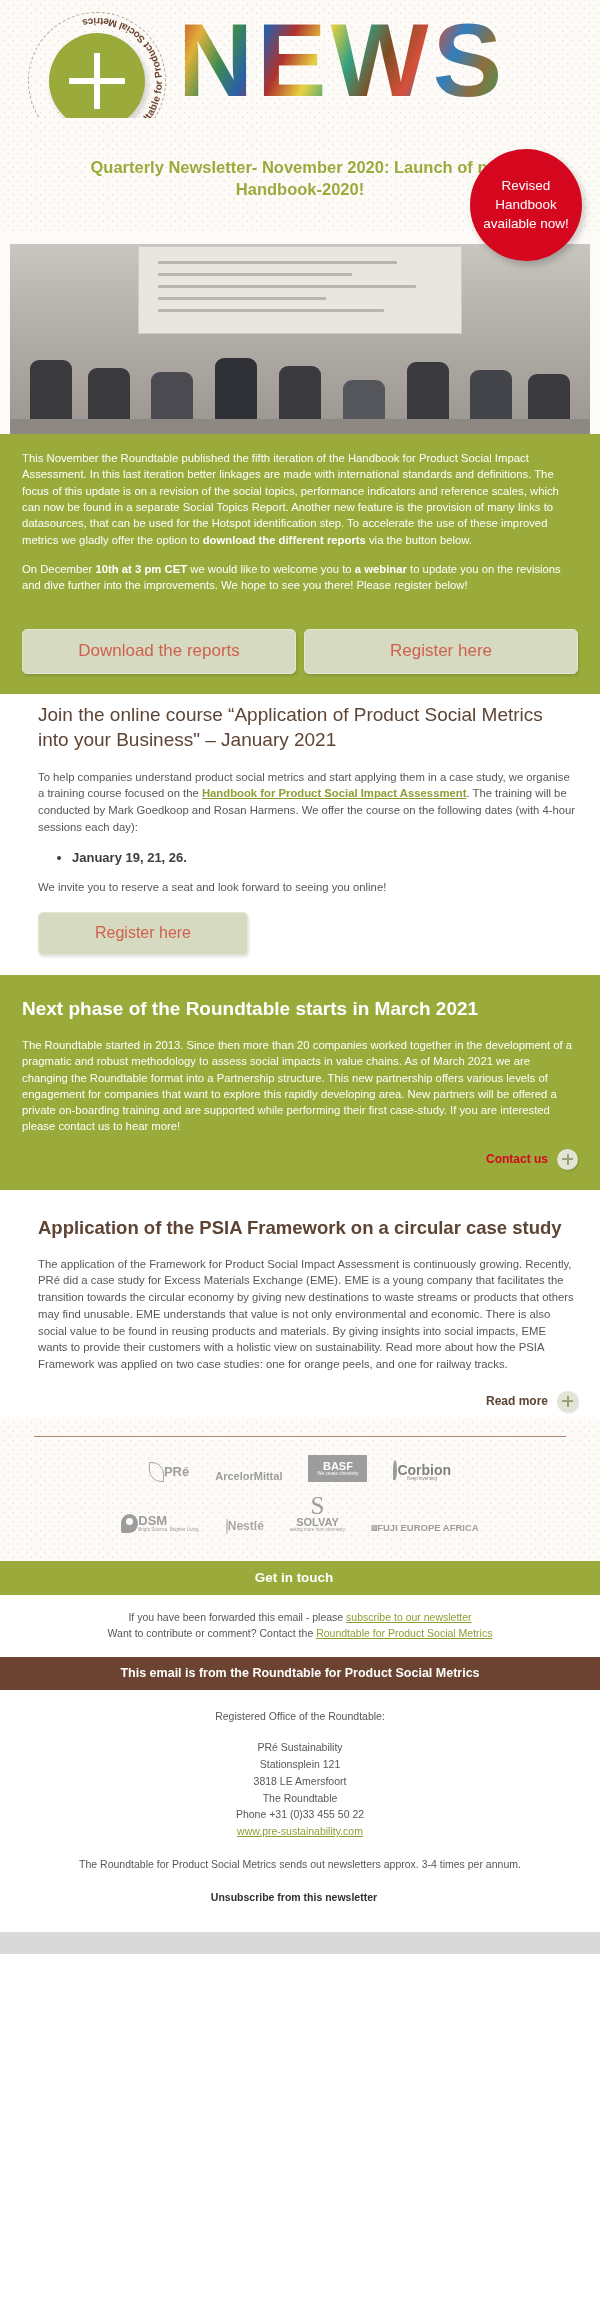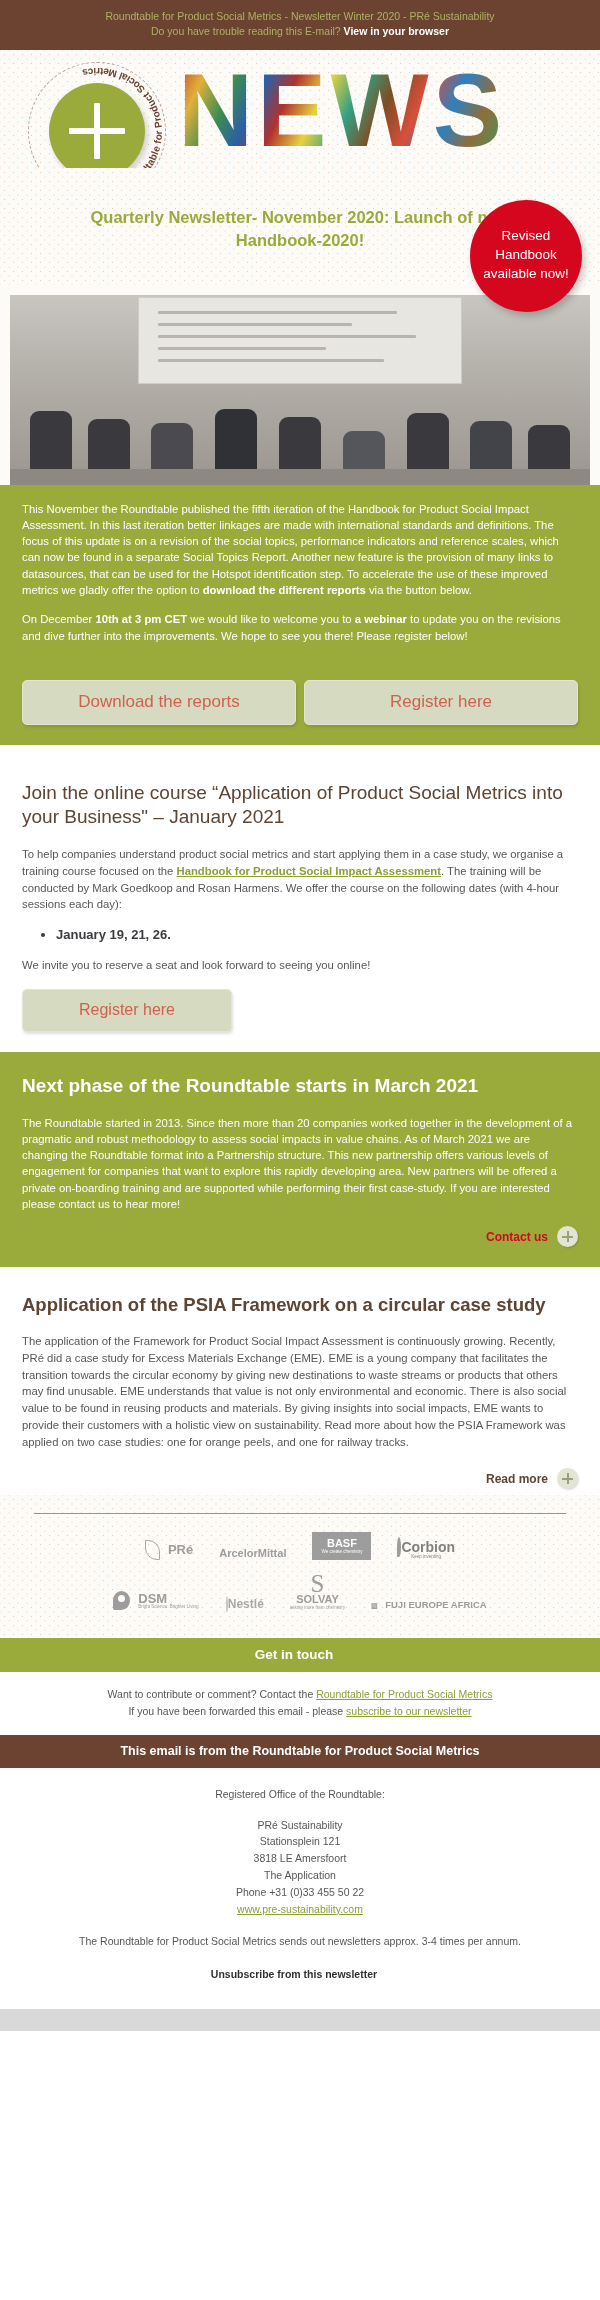--- a/index.html
+++ b/index.html
@@ -500,10 +500,6 @@
 
 <div class="page">
 
-  <div class="preheader">
-    <div class="line1">Roundtable for Product Social Metrics - Newsletter Winter 2020 - PRé Sustainability</div>
-    <div class="line2"><span>Do you have trouble reading this E-mail? </span><a class="view-browser" href="#">View in your browser</a></div>
-  </div>
 
   <div class="hero">
     <div class="logo-wrap">

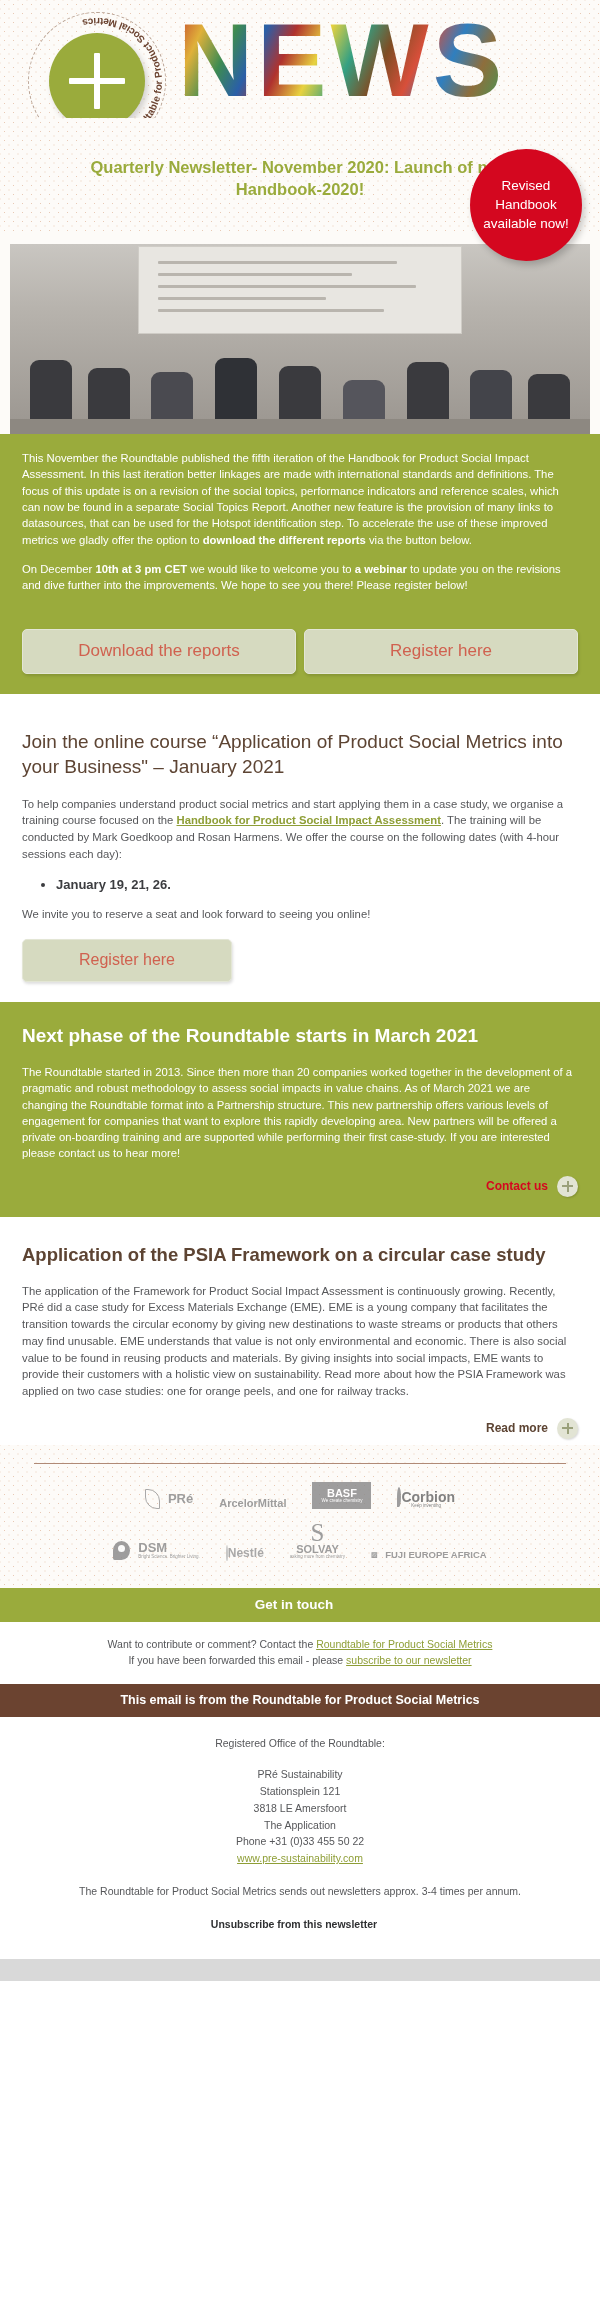--- a/index.html
+++ b/index.html
@@ -260,7 +260,8 @@
   
   .white-section {
     background: #ffffff;
-    padding: 36px 22px 20px 22px;
+    padding: 9px 22px 20px 22px;
+    margin-left: 16px;
   }
   .white-section h2 {
     margin: 0 0 16px 0;

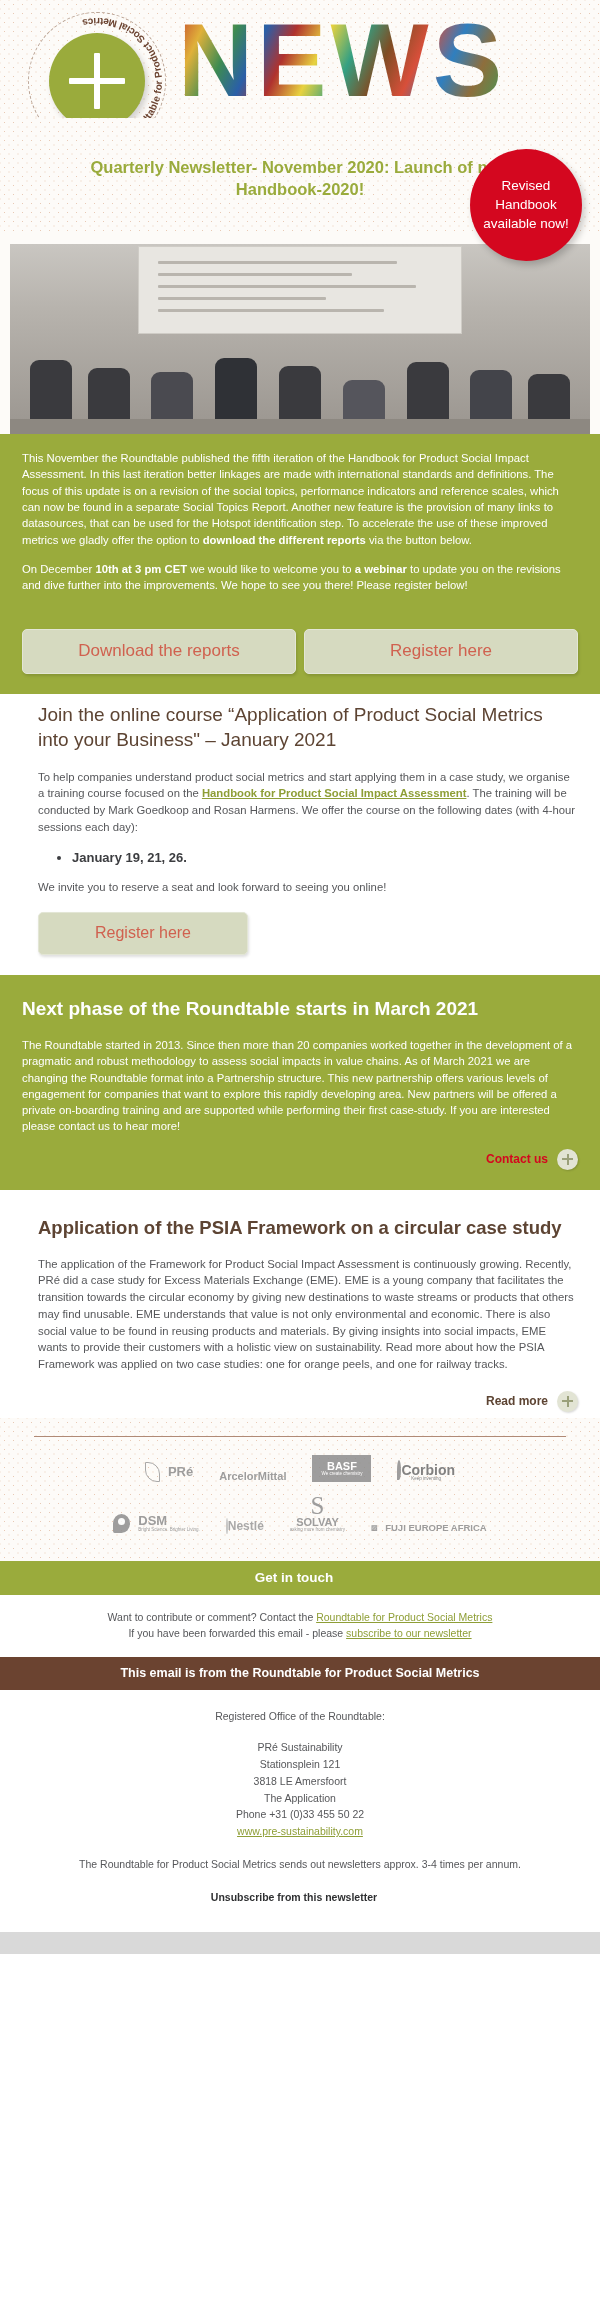--- a/index.html
+++ b/index.html
@@ -378,7 +378,7 @@
     font-weight: bold;
     display: flex;
     align-items: center;
-    gap: 8px;
+    gap: 0;
     opacity: 0.85;
     text-align: center;
     line-height: 1.05;

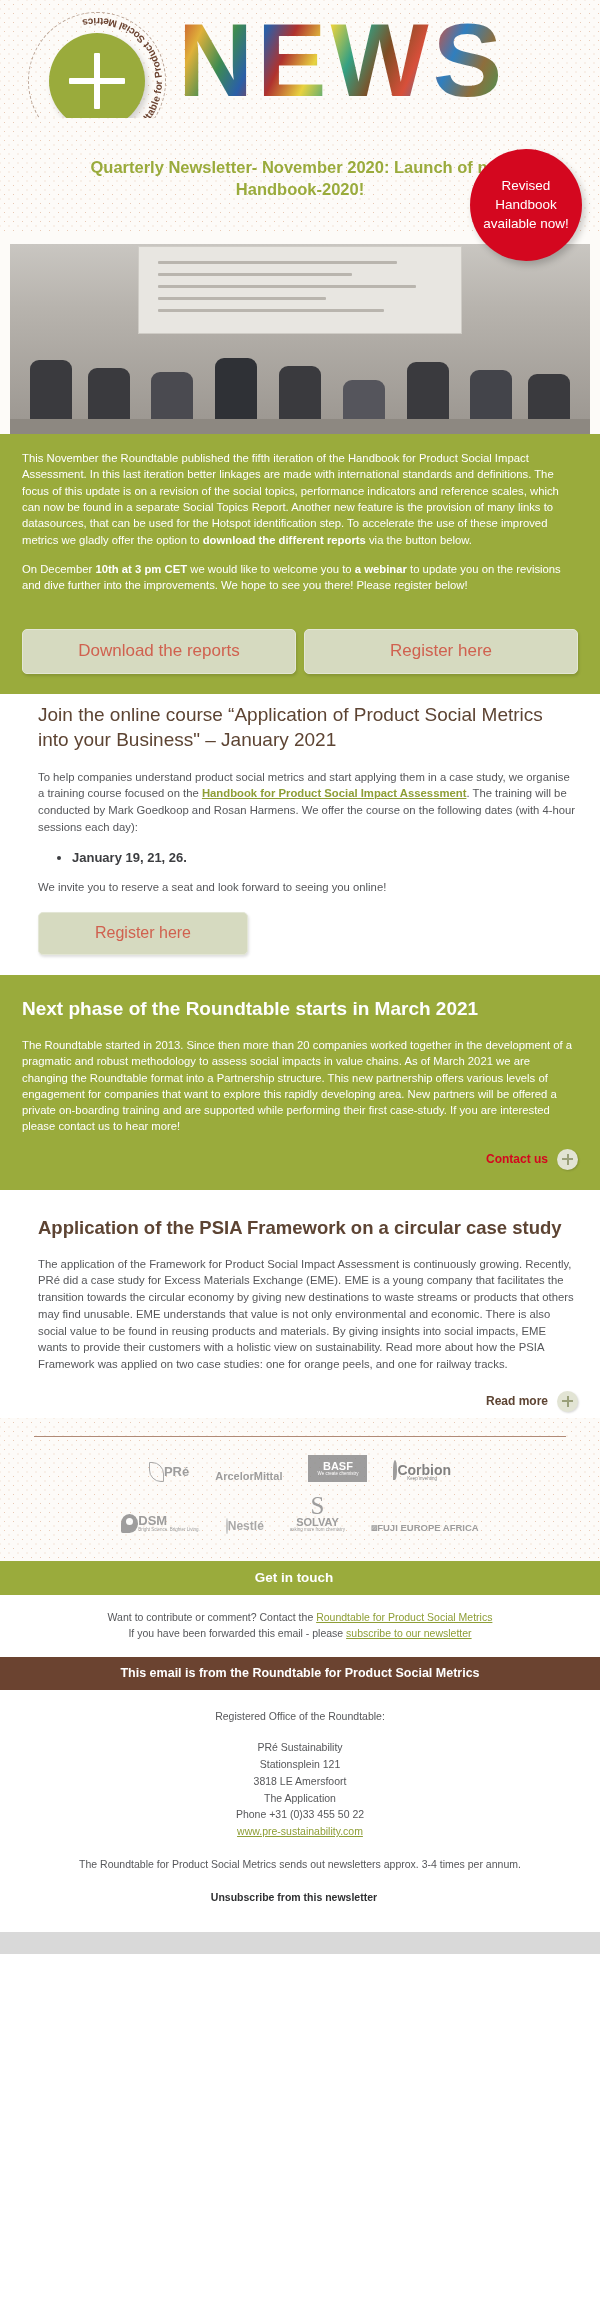--- a/index.html
+++ b/index.html
@@ -639,8 +639,8 @@
 
   <div class="band-green">Get in touch</div>
   <div class="contact-note">
+    <div><span>If you have been forwarded this email - please </span><a class="greenlink-plain" href="#" style="color:#8e9e36;text-decoration:underline;font-weight:normal">subscribe to our newsletter</a></div>
     <div><span>Want to contribute or comment? Contact the </span><a class="greenlink-plain" href="#" style="color:#8e9e36;text-decoration:underline;font-weight:normal">Roundtable for Product Social Metrics</a></div>
-    <div><span>If you have been forwarded this email - please </span><a class="greenlink-plain" href="#" style="color:#8e9e36;text-decoration:underline;font-weight:normal">subscribe to our newsletter</a></div>
   </div>
 
   <div class="band-brown">This email is from the Roundtable for Product Social Metrics</div>

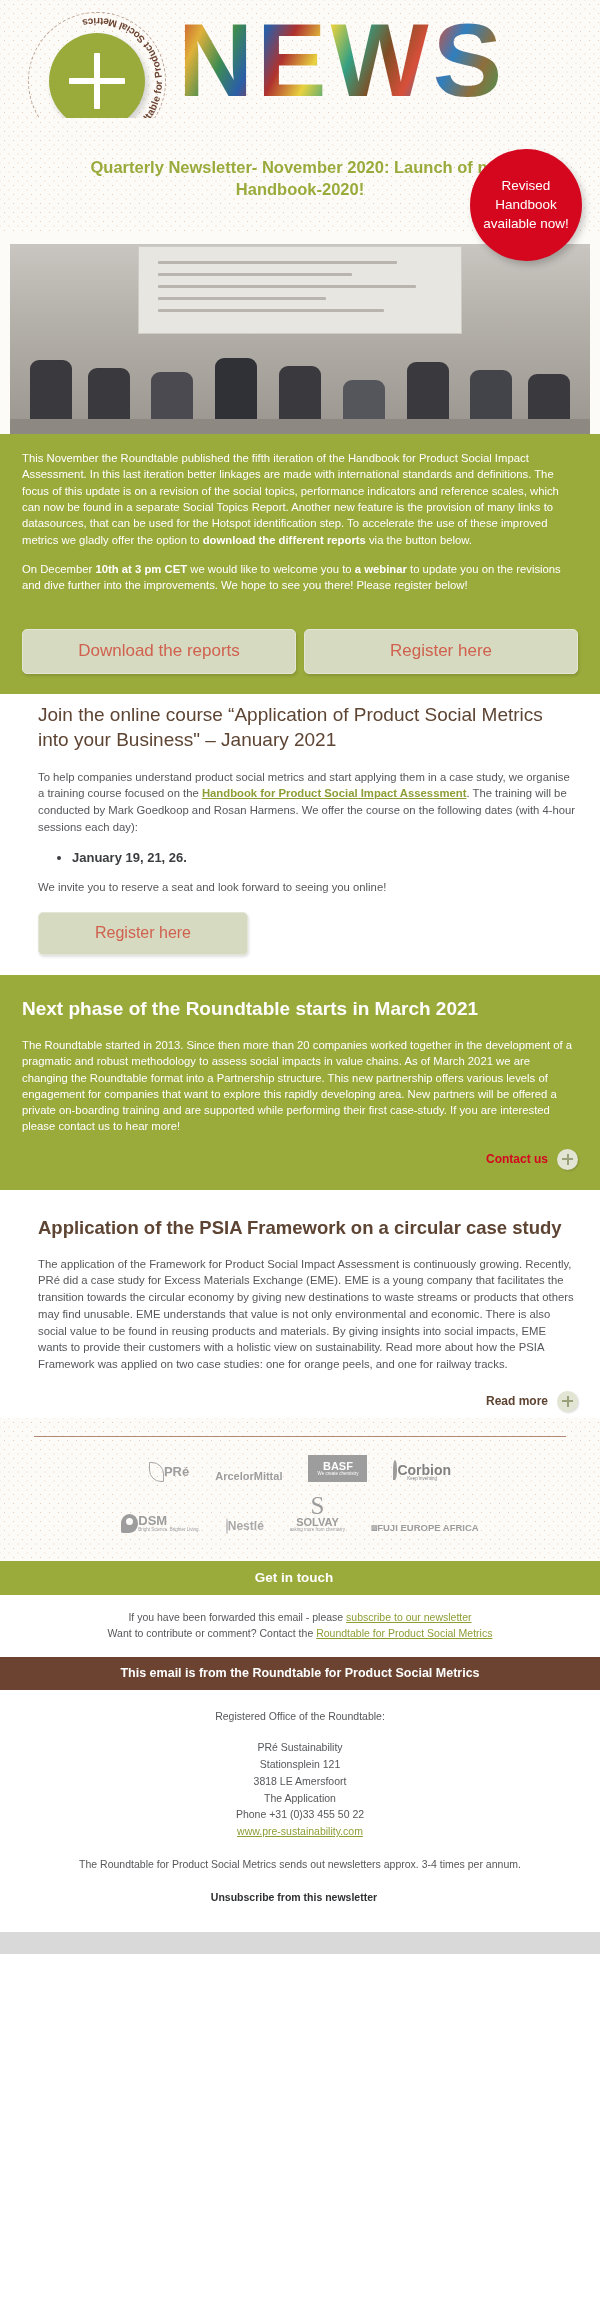--- a/index.html
+++ b/index.html
@@ -651,7 +651,7 @@
       <div>PRé Sustainability</div>
       <div>Stationsplein 121</div>
       <div>3818 LE Amersfoort</div>
-      <div>The Application</div>
+      <div>The Roundtable</div>
       <div>Phone +31 (0)33 455 50 22</div>
       <a href="#" class="greenlink-plain" style="color:#8e9e36;text-decoration:underline;font-weight:normal">www.pre-sustainability.com</a>
     </div>

